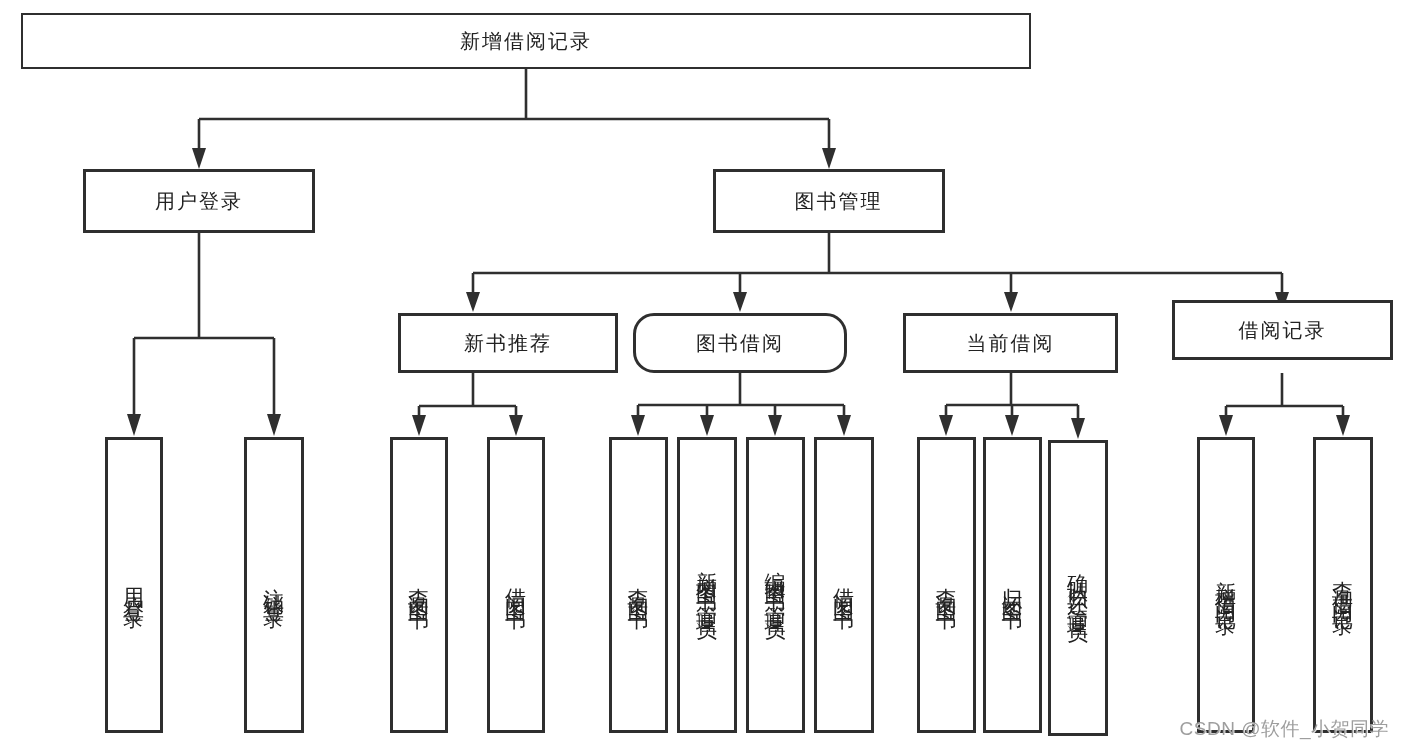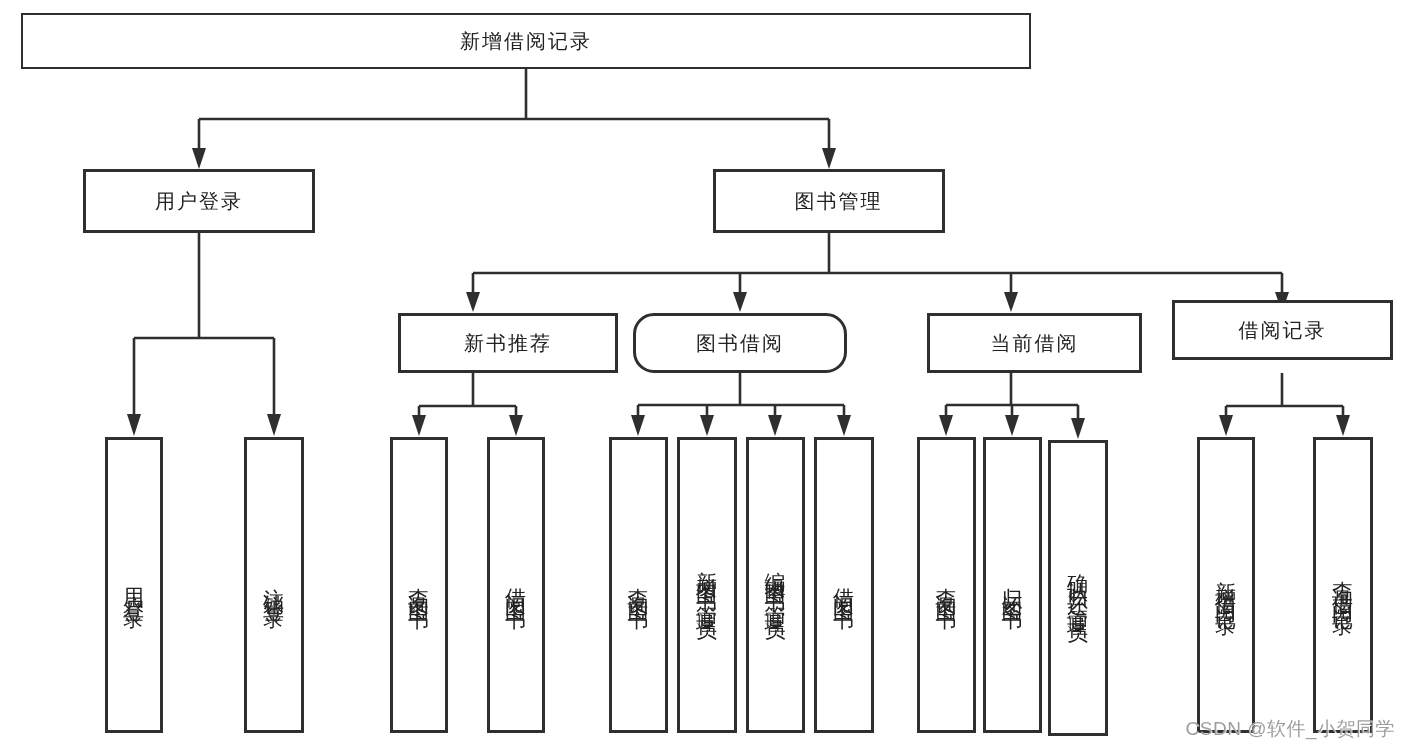--- a/index.html
+++ b/index.html
@@ -94,7 +94,7 @@
   <div class="node h" style="left:633px;top:313px;width:214px;height:60px;border-radius:21px;">
     <span>图书借阅</span>
   </div>
-  <div class="node h" style="left:903px;top:313px;width:215px;height:60px;margin-left:24px;">
+  <div class="node h" style="left:903px;top:313px;width:215px;height:60px;">
     <span>当前借阅</span>
   </div>
   <div class="node h" style="left:1172px;top:300px;width:221px;height:60px;">

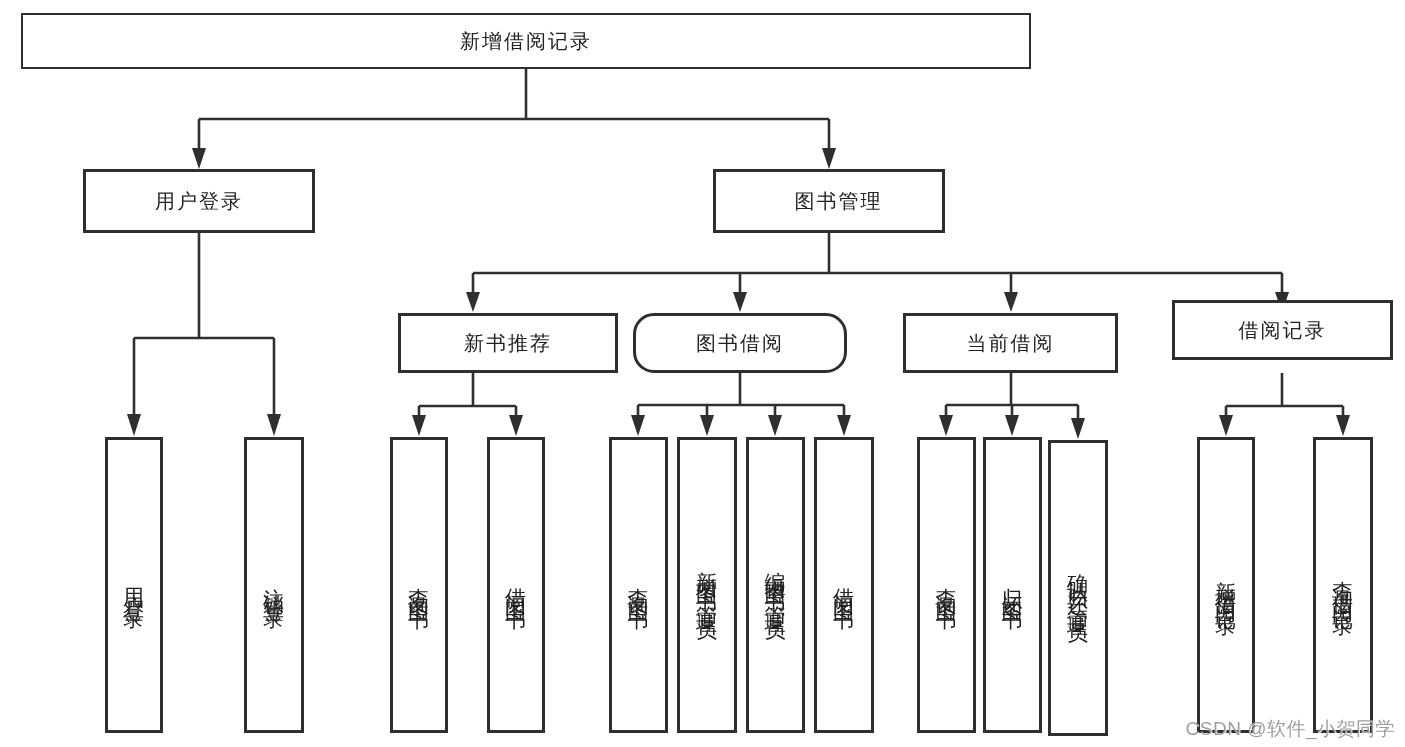--- a/index.html
+++ b/index.html
@@ -42,7 +42,7 @@
   }
   .watermark{
     position:absolute;
-    right:10px;bottom:5px;
+    right:16px;bottom:5px;
     z-index:5;
     font-size:19px;
     letter-spacing:0.5px;

